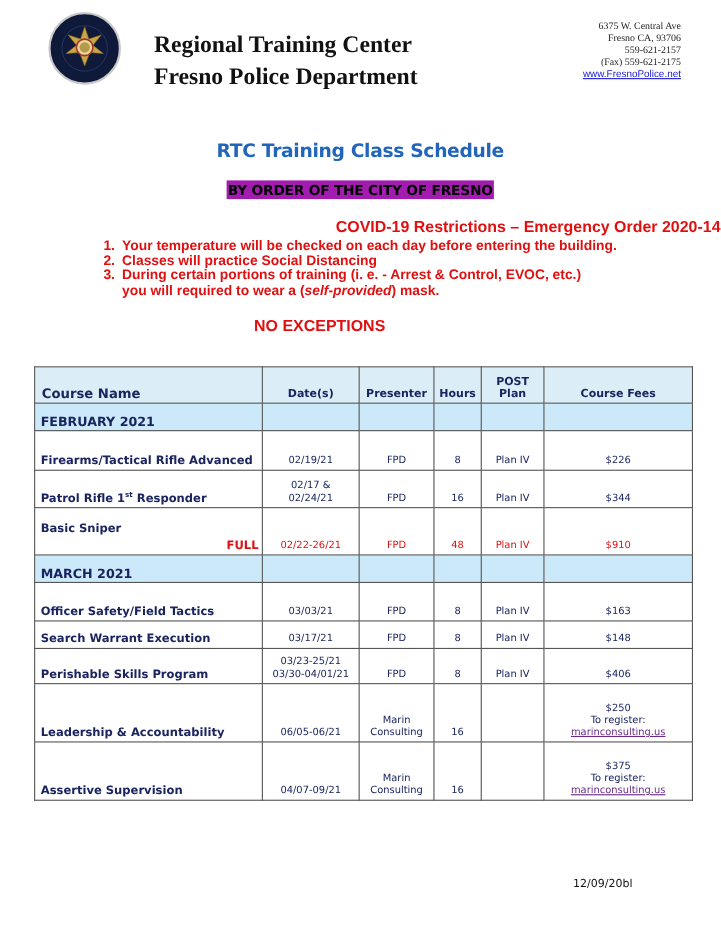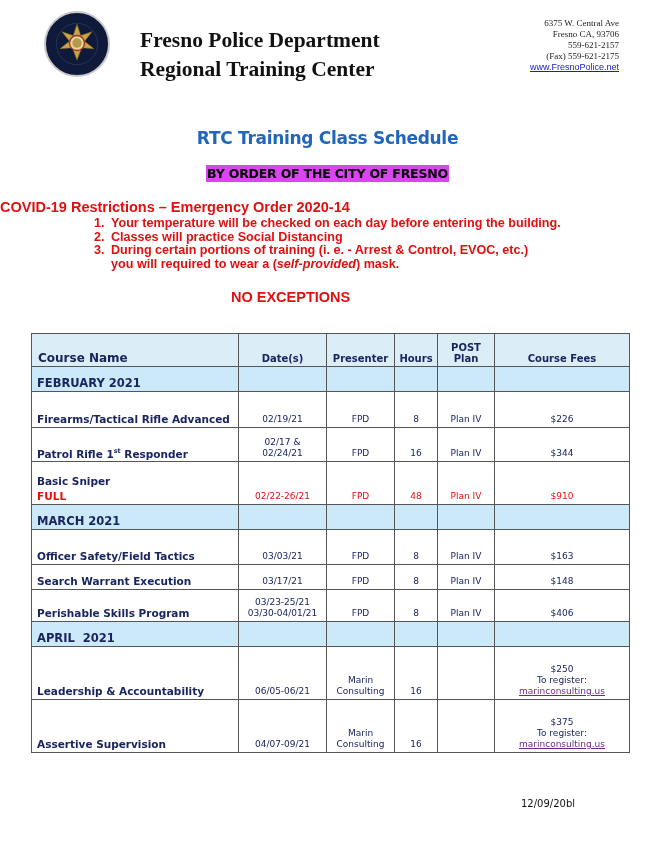--- a/index.html
+++ b/index.html
@@ -52,8 +52,8 @@
   </svg>
 </div>
 <div class="org-title">
+  <div>Regional Training Center</div>
   <div>Fresno Police Department</div>
-  <div>Regional Training Center</div>
 </div>
 <div class="address">
   <div>6375 W. Central Ave</div>

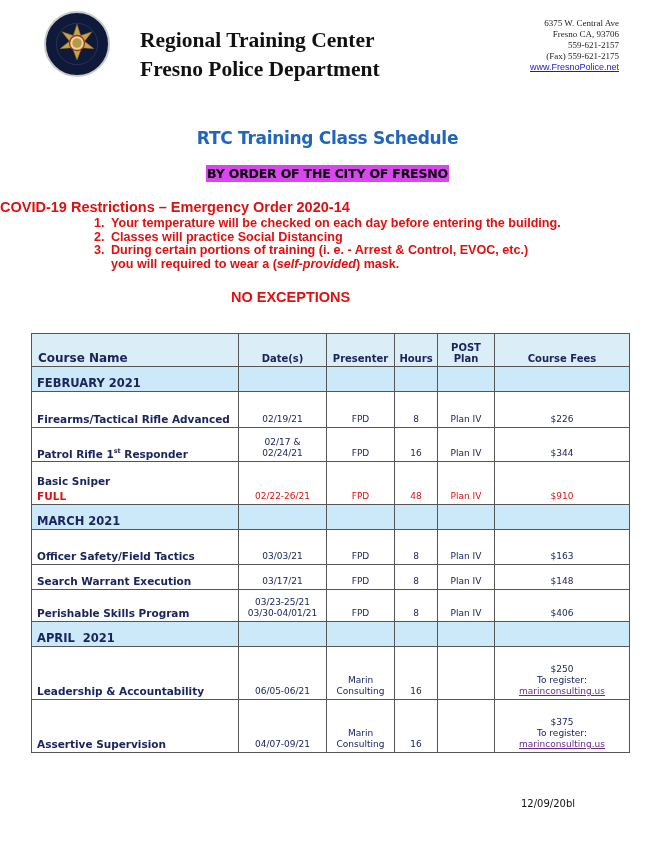--- a/index.html
+++ b/index.html
@@ -16,7 +16,7 @@
     .schedule-title { position: absolute; left: 0; width: 655px; top: 128px; text-align: center; font-family: "DejaVu Sans", sans-serif; font-weight: bold; font-size: 17px; color: #2266bb; letter-spacing: -0.3px; }
 
     .order-banner { position: absolute; left: 0; width: 655px; top: 164px; text-align: center; }
-    .order-banner span { background: #d946ef; font-family: "DejaVu Sans", sans-serif; font-weight: bold; font-size: 12.5px; color: #000; padding: 1px 1px; letter-spacing: -0.2px; }
+    .order-banner span { background: #a21caf; font-family: "DejaVu Sans", sans-serif; font-weight: bold; font-size: 12.5px; color: #000; padding: 1px 1px; letter-spacing: -0.2px; }
 
     .covid-title { position: absolute; left: 0; width: 655px; top: 199px; text-align: left; font-weight: bold; font-size: 14.5px; color: #e01010; }
     .covid-list { position: absolute; left: 94px; top: 217px; margin: 0; padding: 0; list-style: none; color: #e01010; font-weight: bold; font-size: 12.6px; line-height: 13.5px; }

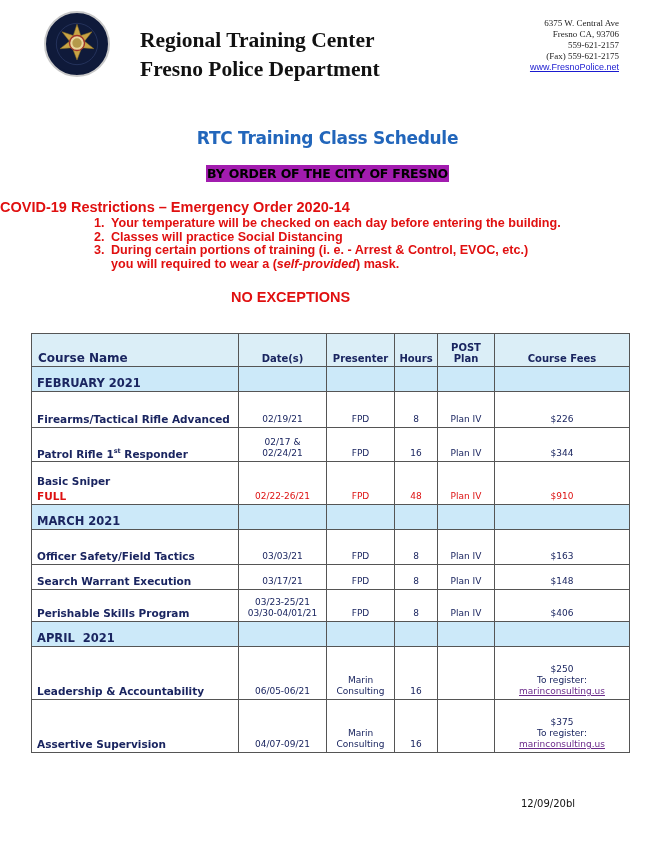--- a/index.html
+++ b/index.html
@@ -18,7 +18,7 @@
     .order-banner { position: absolute; left: 0; width: 655px; top: 164px; text-align: center; }
     .order-banner span { background: #a21caf; font-family: "DejaVu Sans", sans-serif; font-weight: bold; font-size: 12.5px; color: #000; padding: 1px 1px; letter-spacing: -0.2px; }
 
-    .covid-title { position: absolute; left: 0; width: 655px; top: 199px; text-align: left; font-weight: bold; font-size: 14.5px; color: #e01010; }
+    .covid-title { position: absolute; left: 0; width: 655px; top: 199px; text-align: right; font-weight: bold; font-size: 14.5px; color: #e01010; }
     .covid-list { position: absolute; left: 94px; top: 217px; margin: 0; padding: 0; list-style: none; color: #e01010; font-weight: bold; font-size: 12.6px; line-height: 13.5px; }
     .covid-list li { display: flex; }
     .covid-list .num { width: 17px; flex: none; }

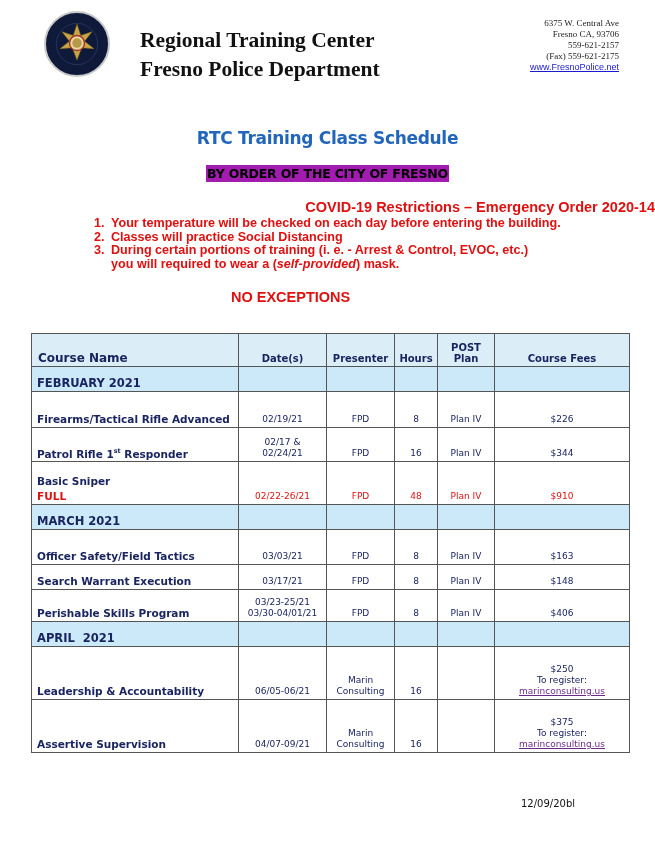--- a/index.html
+++ b/index.html
@@ -33,7 +33,7 @@
     tr.month td.month-label { text-align: left; font-weight: bold; font-size: 11.5px; padding-left: 5px; color: #1a2560; }
     td.course { text-align: left !important; font-weight: bold; font-size: 10.5px !important; padding-left: 5px !important; }
     td.course sup { font-size: 6.5px; }
-    .full { color: #dd1111; }
+    .full { color: #dd1111; text-align: right; }
     tr.full-row td:not(.course) { color: #dd1111; }
     .fee-link { color: #6b2a8a; text-decoration: underline; }
 

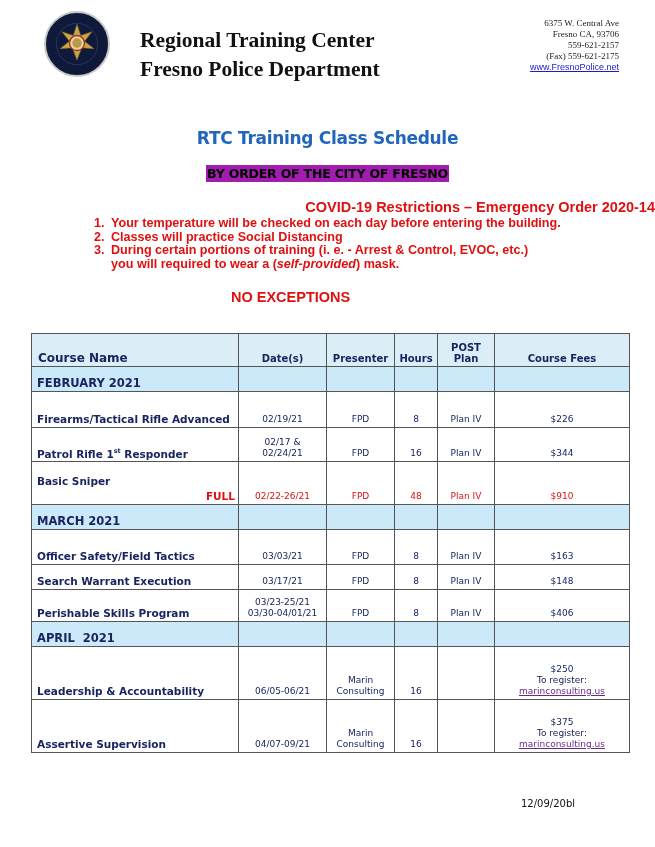--- a/index.html
+++ b/index.html
@@ -184,14 +184,6 @@
       <td>$406</td>
     </tr>
 
-    <tr class="month">
-      <td class="month-label" style="white-space:pre">APRIL  2021</td>
-      <td></td>
-        <td></td>
-        <td></td>
-        <td></td>
-        <td></td>
-    </tr>
     <tr style="height:53px">
       <td class="course">Leadership &amp; Accountability</td>
       <td>06/05-06/21</td>

